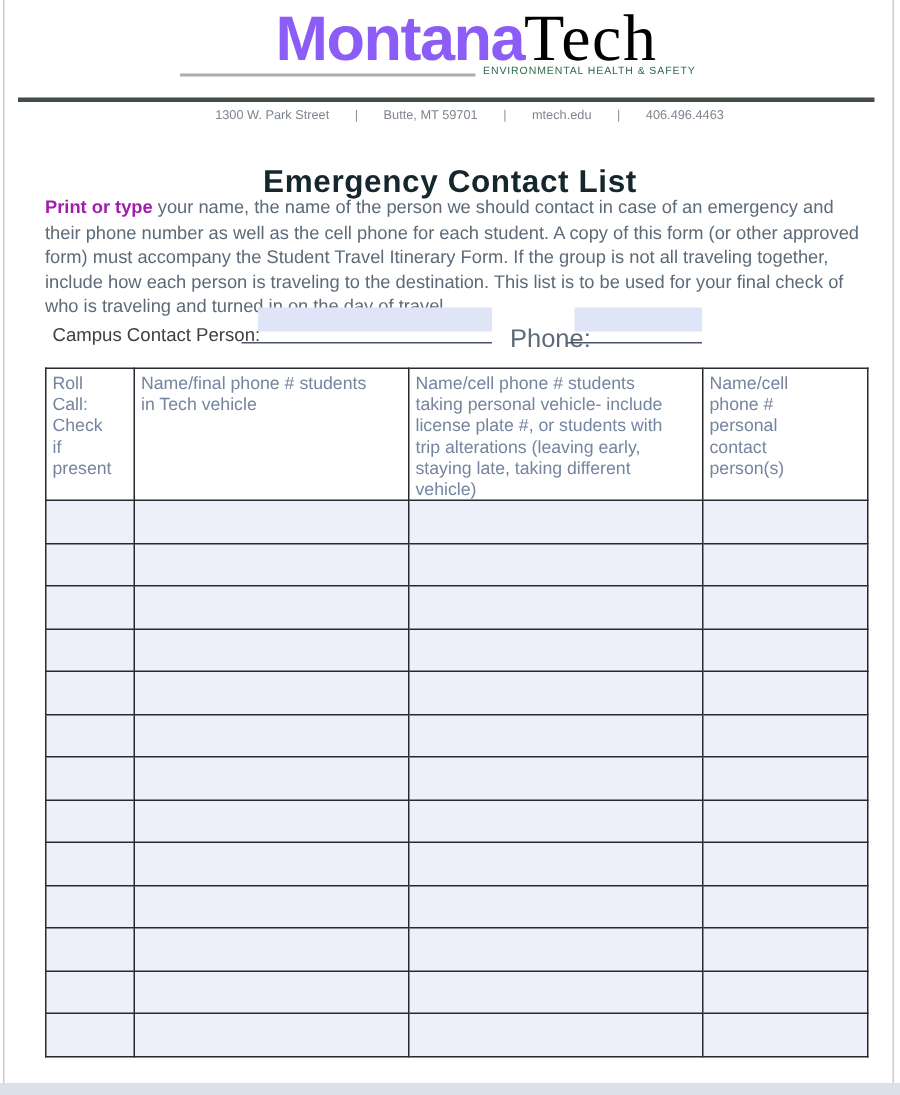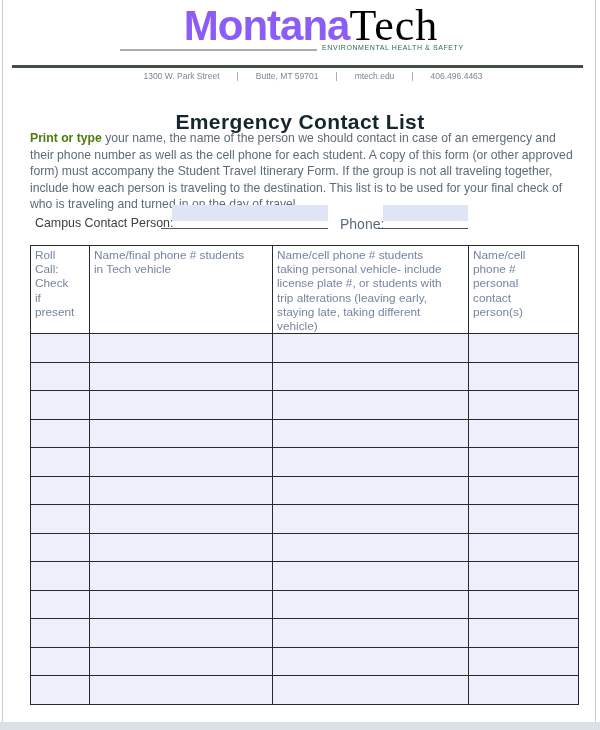--- a/index.html
+++ b/index.html
@@ -32,7 +32,7 @@
                font-size:21px; font-weight:bold; letter-spacing:0.4px; color:#15262c; }
   .intro { position:absolute; left:30px; top:130px; width:552px;
            font-size:12.2px; line-height:16.6px; color:#5d6b79; }
-  .intro b { color:#4d7c0f; }
+  .intro b { color:#a21caf; }
 
   
   .field-row { position:absolute; left:35px; top:216px; font-size:12.4px; color:#404040; }

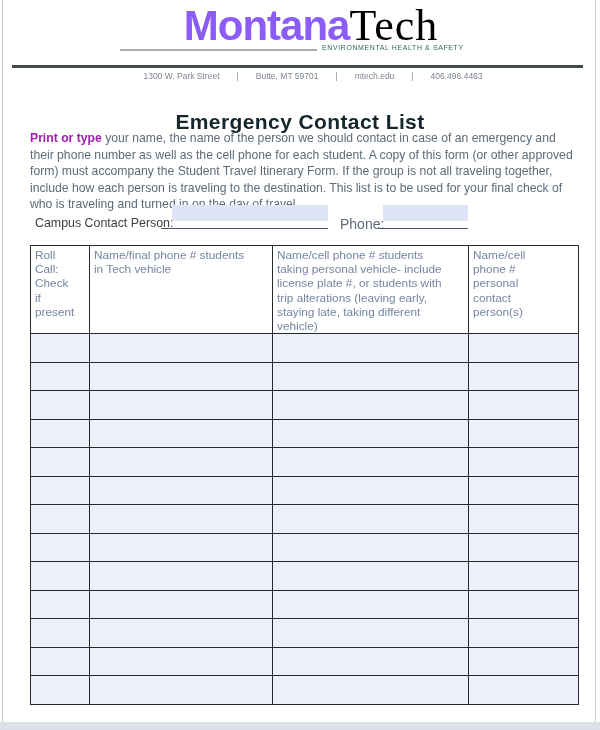--- a/index.html
+++ b/index.html
@@ -40,7 +40,7 @@
   .blank .highlight { position:absolute; top:-7px; height:16px; background:#DFE4F6; }
   .blank-campus { left:161px; width:167px; }
   .blank-campus .highlight { left:11px; right:0; }
-  .label-phone { position:absolute; left:340px; top:216px; font-size:14px; color:#5d6b79; }
+  .label-phone { position:absolute; left:340px; top:216px; font-size:17px; color:#5d6b79; }
   .blank-phone { left:378px; width:90px; }
   .blank-phone .highlight { left:5px; right:0; }
 

